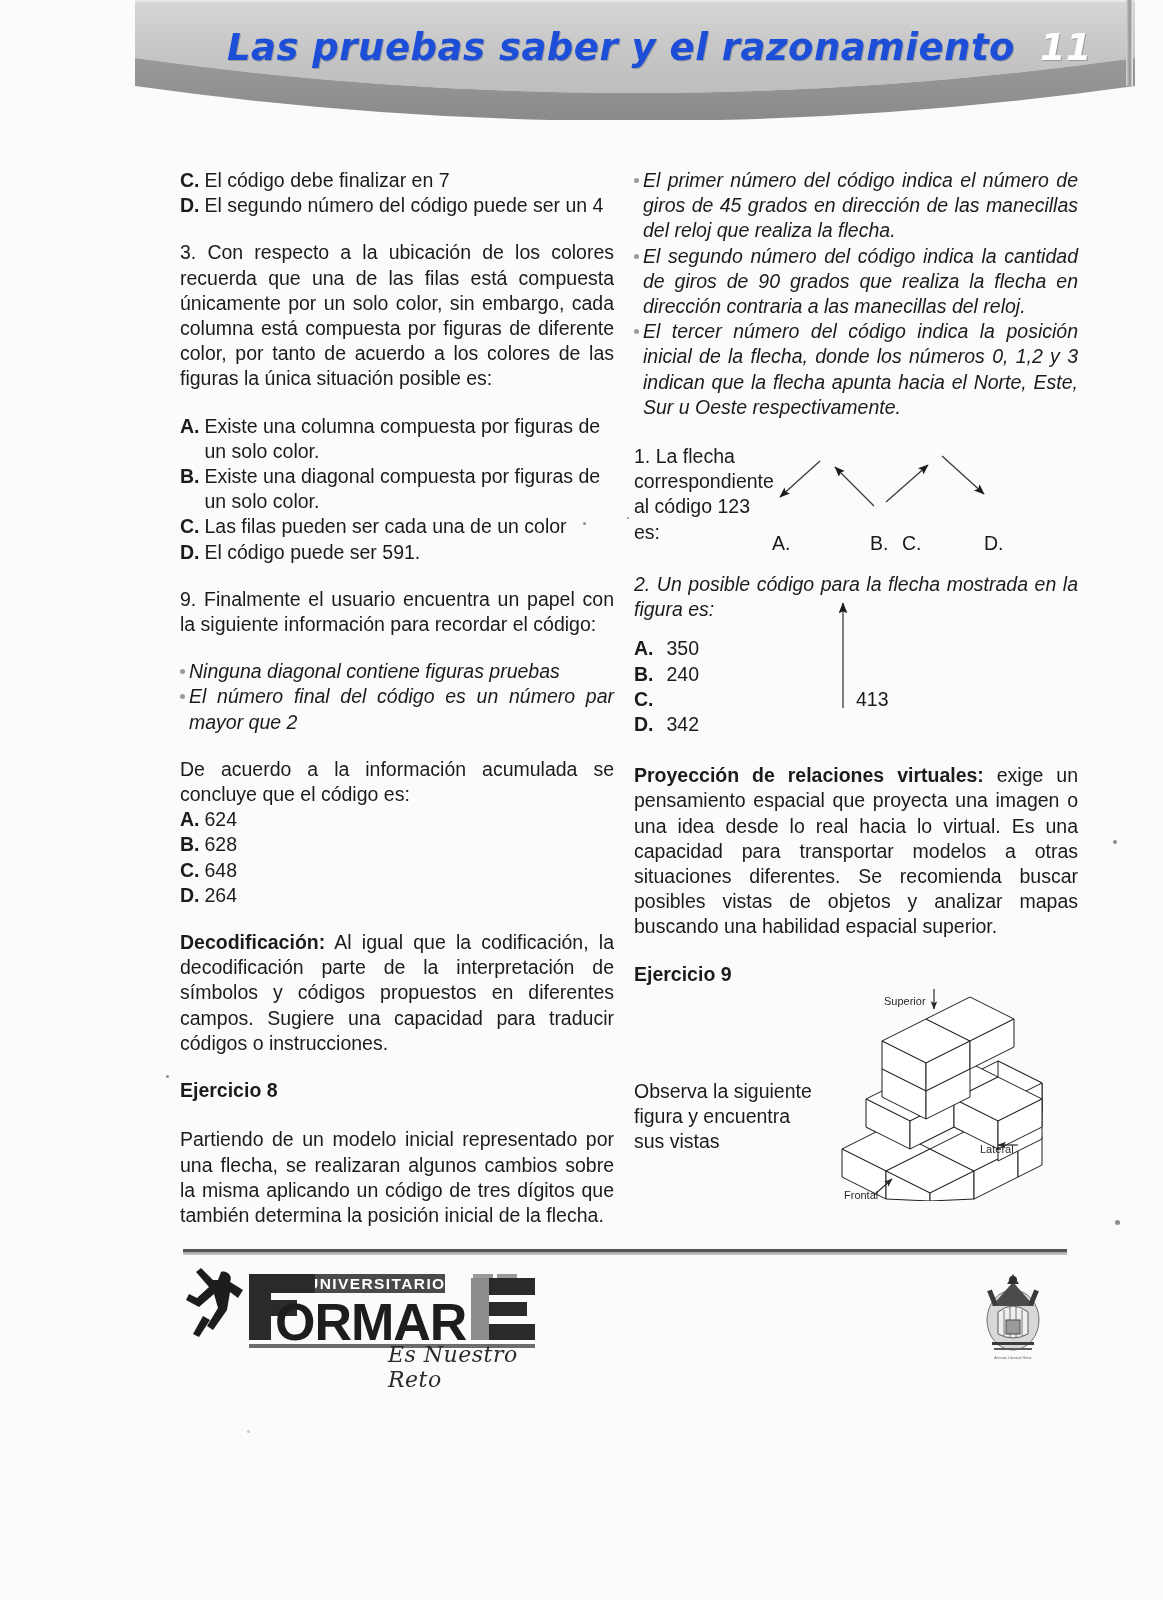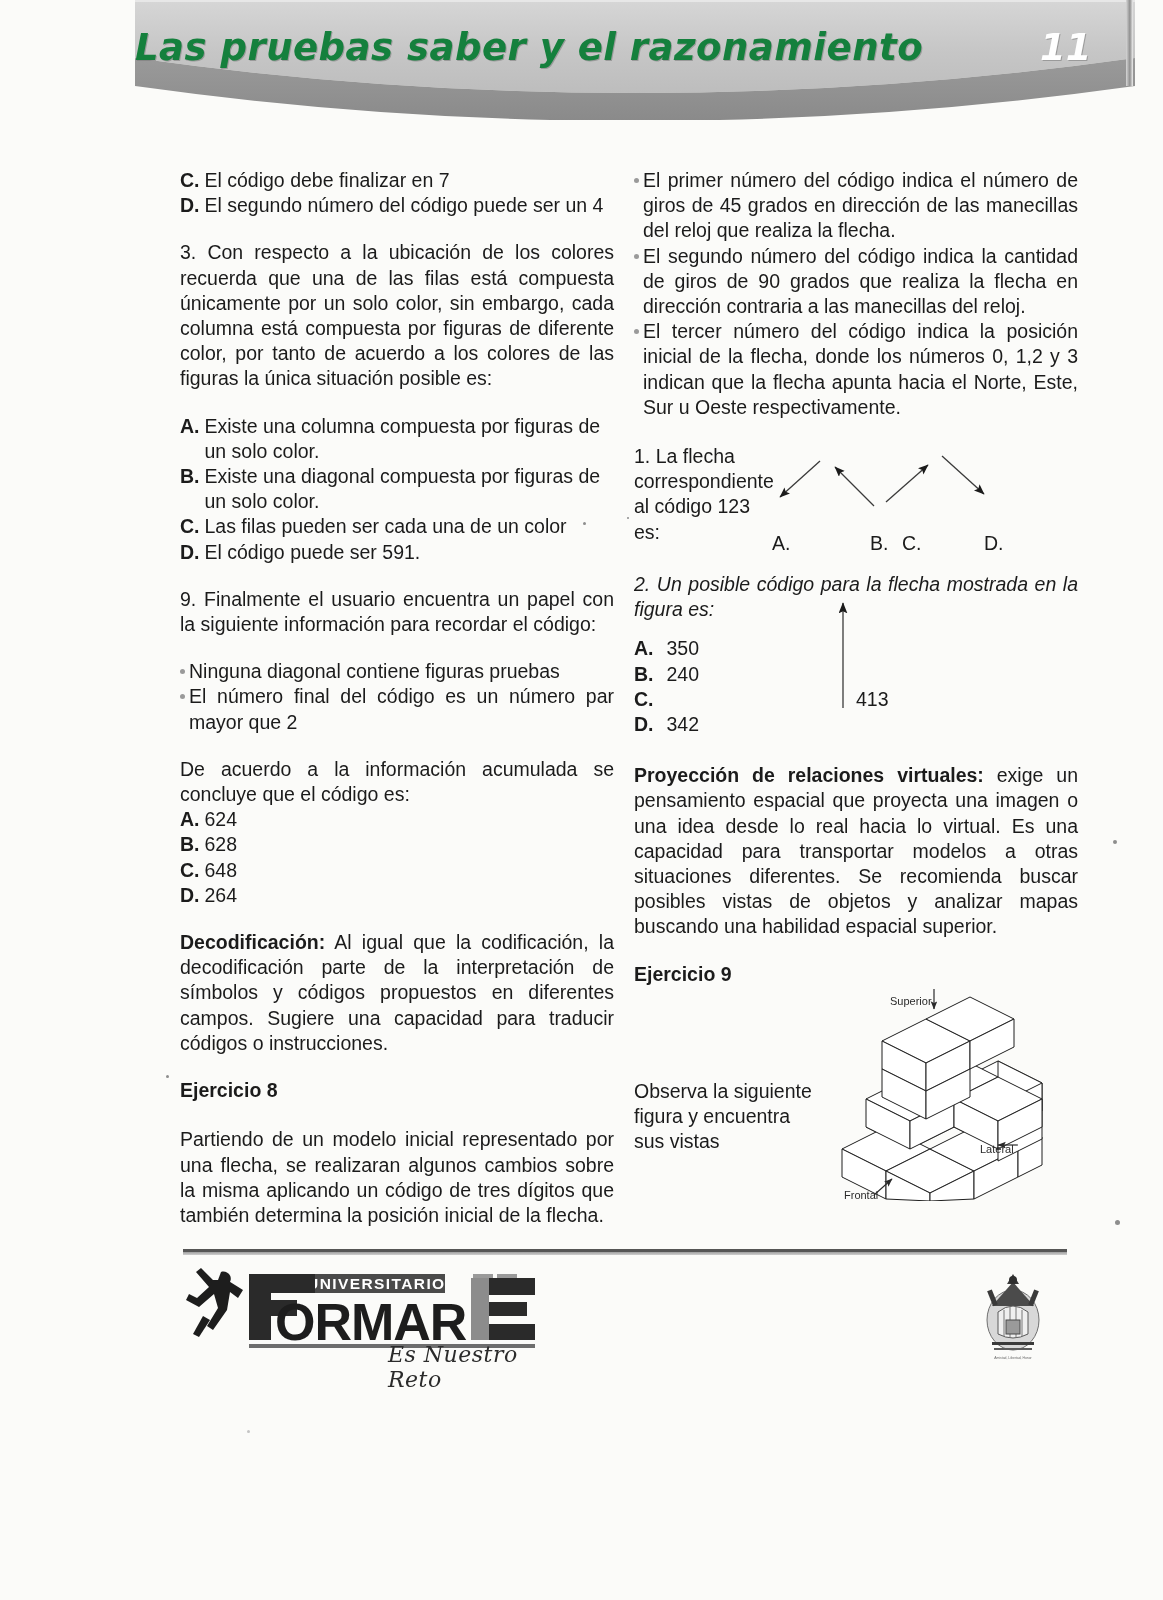--- a/index.html
+++ b/index.html
@@ -33,8 +33,8 @@
     left: 0;
     top: 26px;
     width: 880px;
-    text-align: left;
-    color: #15803d;
+    text-align: right;
+    color: #1d4ed8;
     font-size: 37px;
     font-weight: bold;
     font-style: italic;

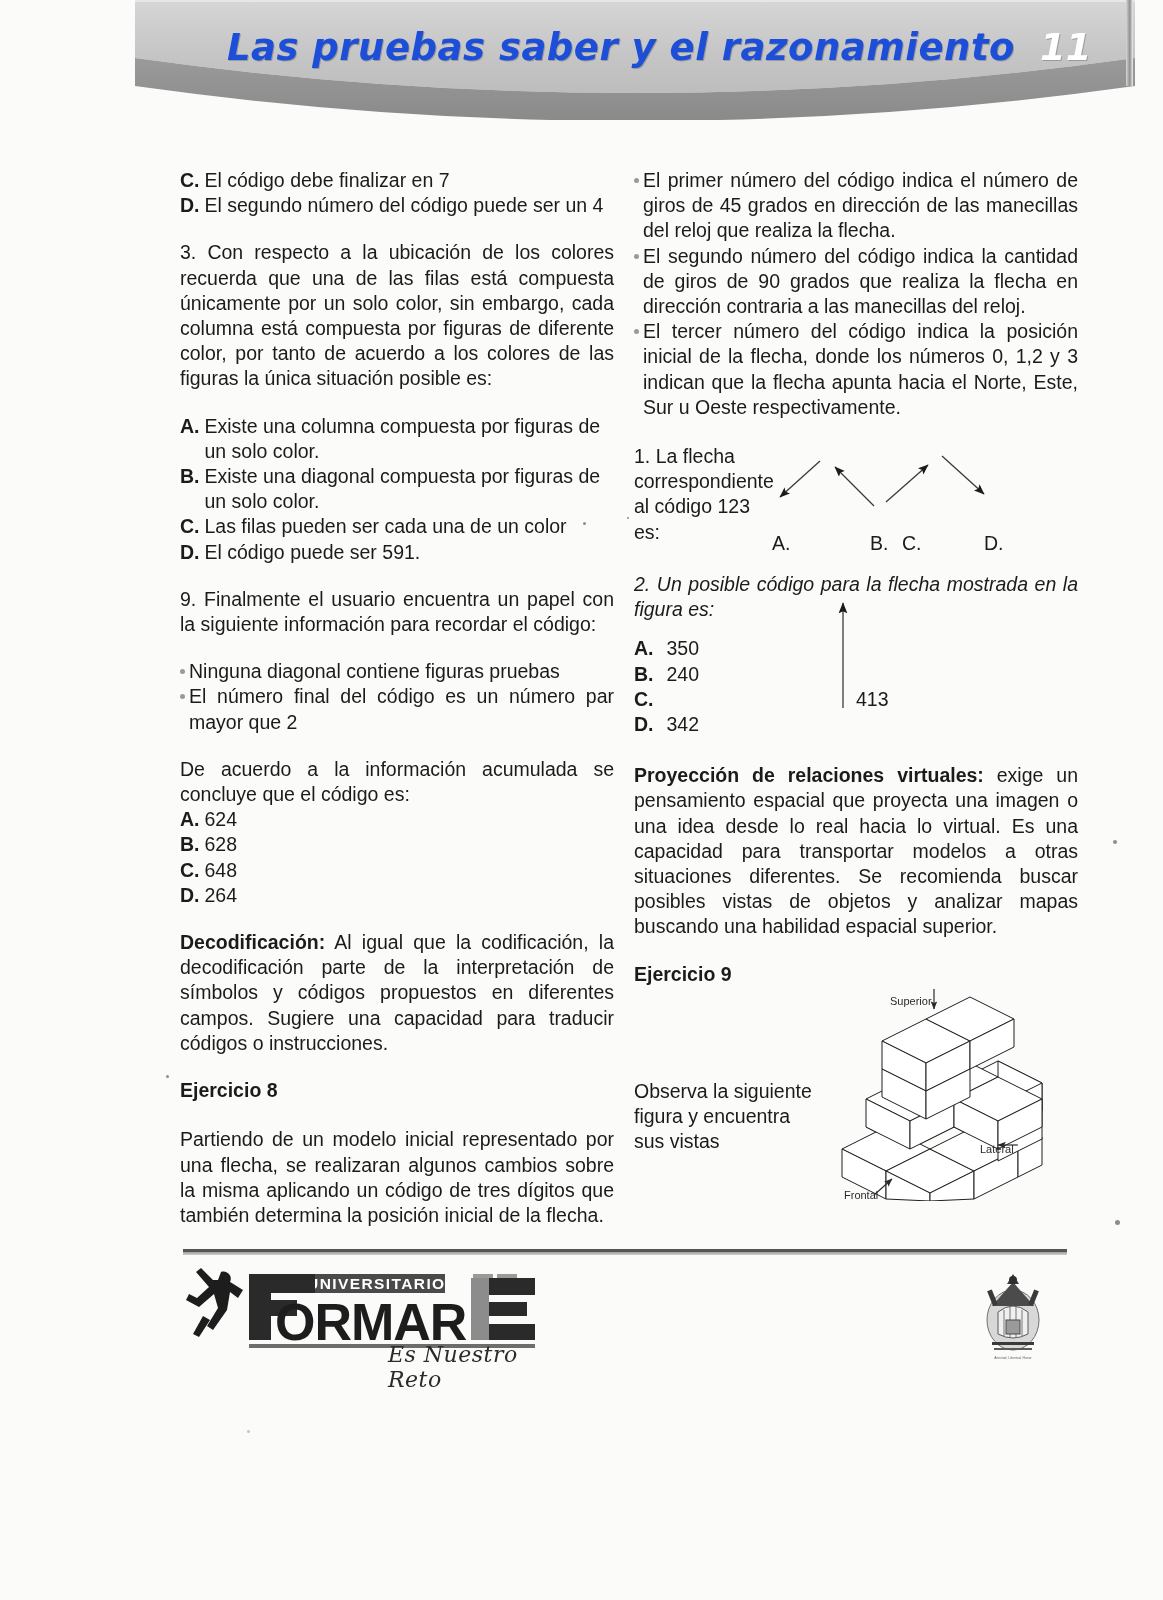--- a/index.html
+++ b/index.html
@@ -95,7 +95,7 @@
   .opt .txt { flex: 1 1 auto; text-align: left; }
 
   
-  .bul { position: relative; padding-left: 9px; text-align: justify; }
+  .bul { position: relative; padding-left: 9px; text-align: justify; font-style: italic; }
   .bul::before {
     content: "";
     position: absolute;

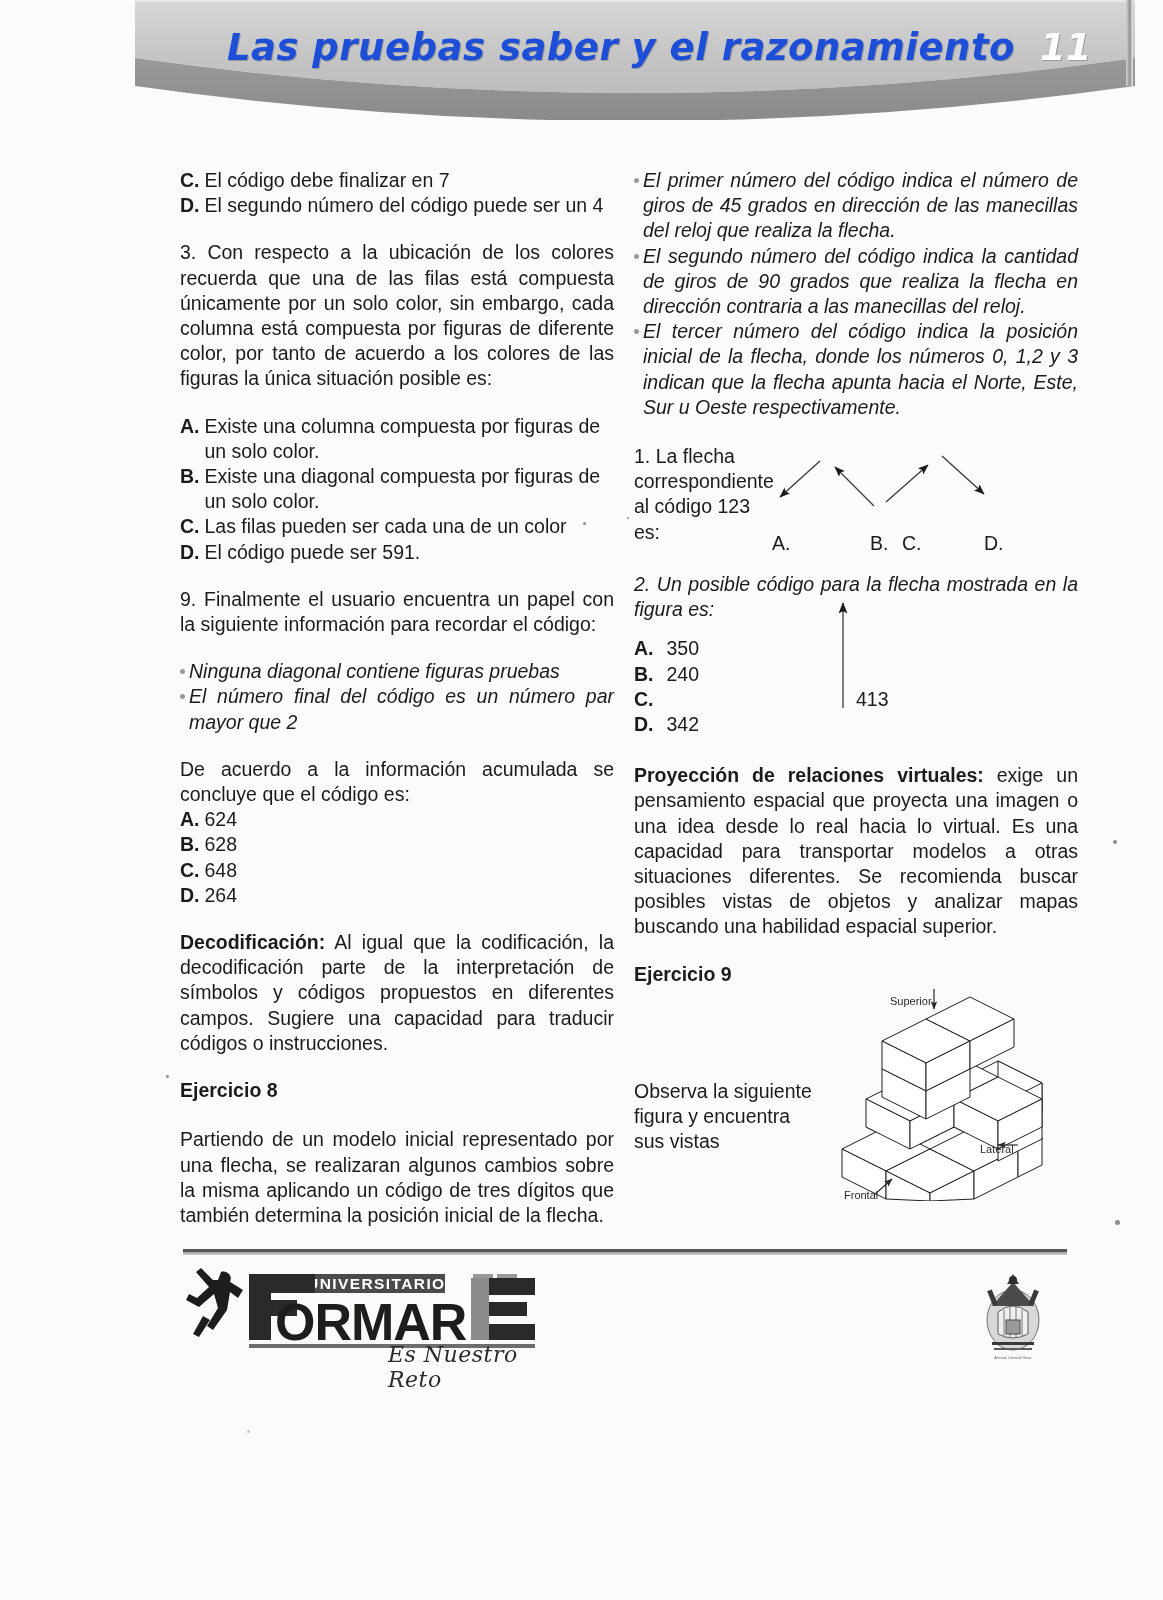--- a/index.html
+++ b/index.html
@@ -132,7 +132,7 @@
     color: #2a2a2a;
     font-family: "Liberation Sans", sans-serif;
   }
-  #lbl-superior { left: 68px; top: 2px; }
+  #lbl-superior { left: 62px; top: 2px; }
   #lbl-lateral  { left: 158px; top: 150px; }
   #lbl-frontal  { left: 22px;  top: 196px; }
 

